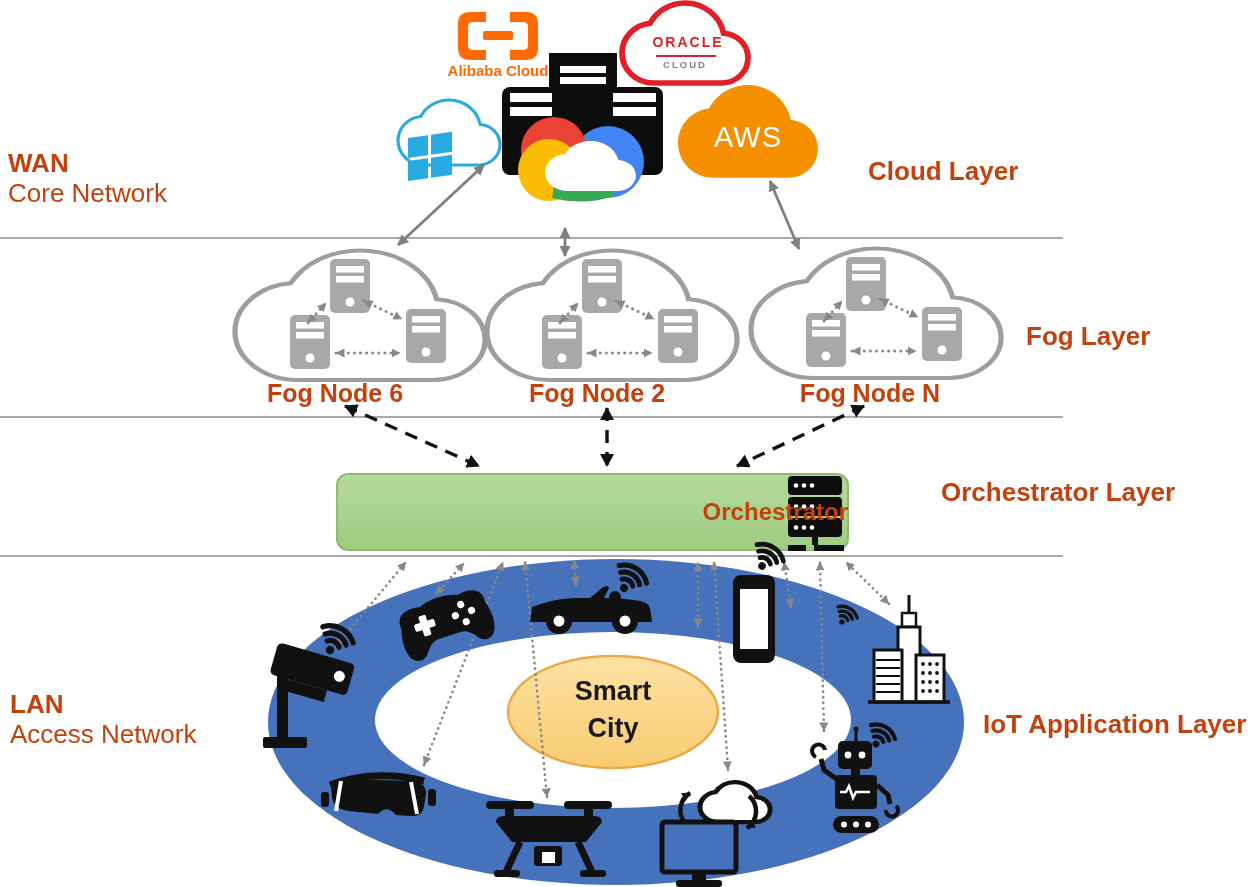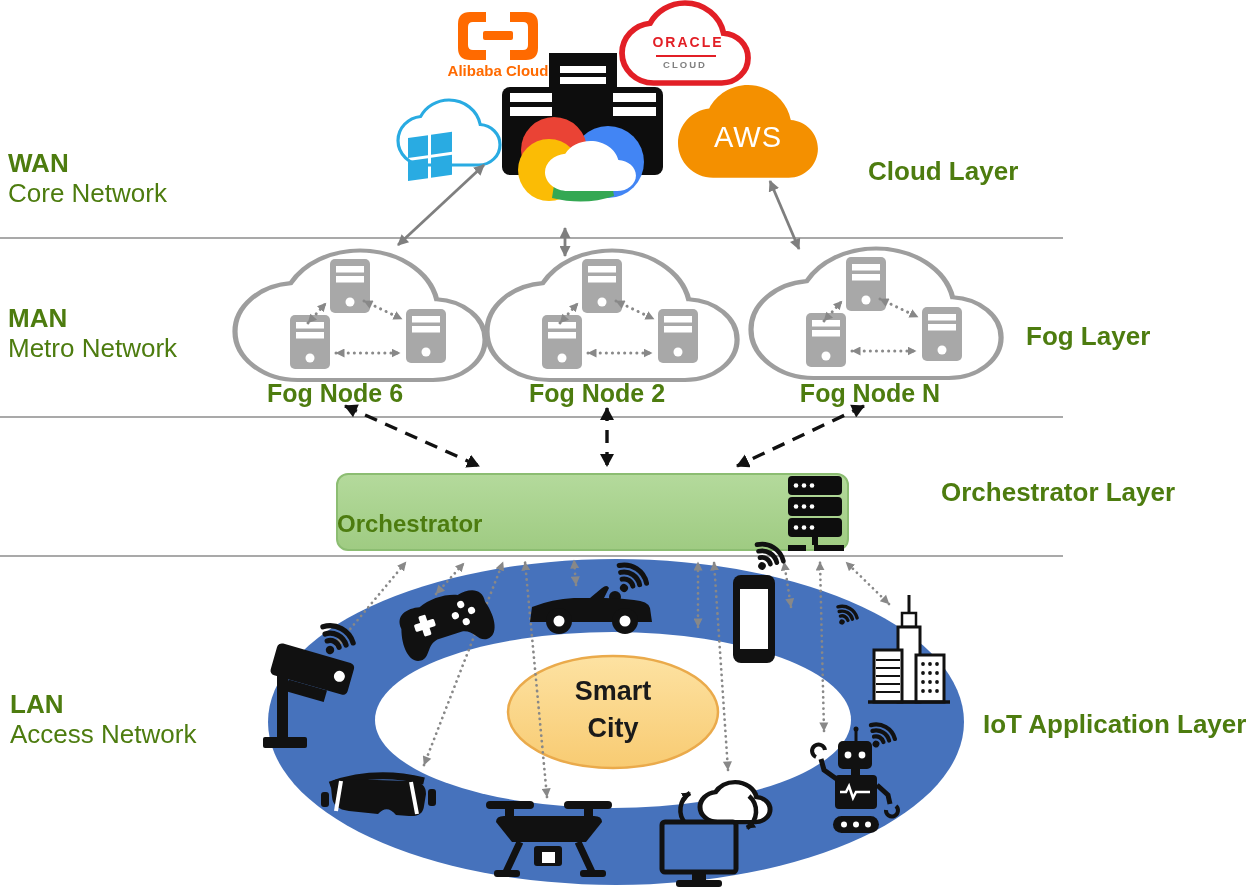--- a/index.html
+++ b/index.html
@@ -6,7 +6,7 @@
   #stage{position:relative;width:1250px;height:887px;background:#fff;overflow:hidden;
          font-family:"Liberation Sans","DejaVu Sans",sans-serif;}
   #diagram{position:absolute;left:0;top:0;width:1250px;height:887px;}
-  .lbl{position:absolute;color:#4d7c0f;white-space:nowrap;}
+  .lbl{position:absolute;color:#c2410c;white-space:nowrap;}
   .acró{font-size:26px;font-weight:700;line-height:30px;}
   .net{font-size:26px;font-weight:400;line-height:30px;}
   .rightlbl{font-size:26px;font-weight:700;}

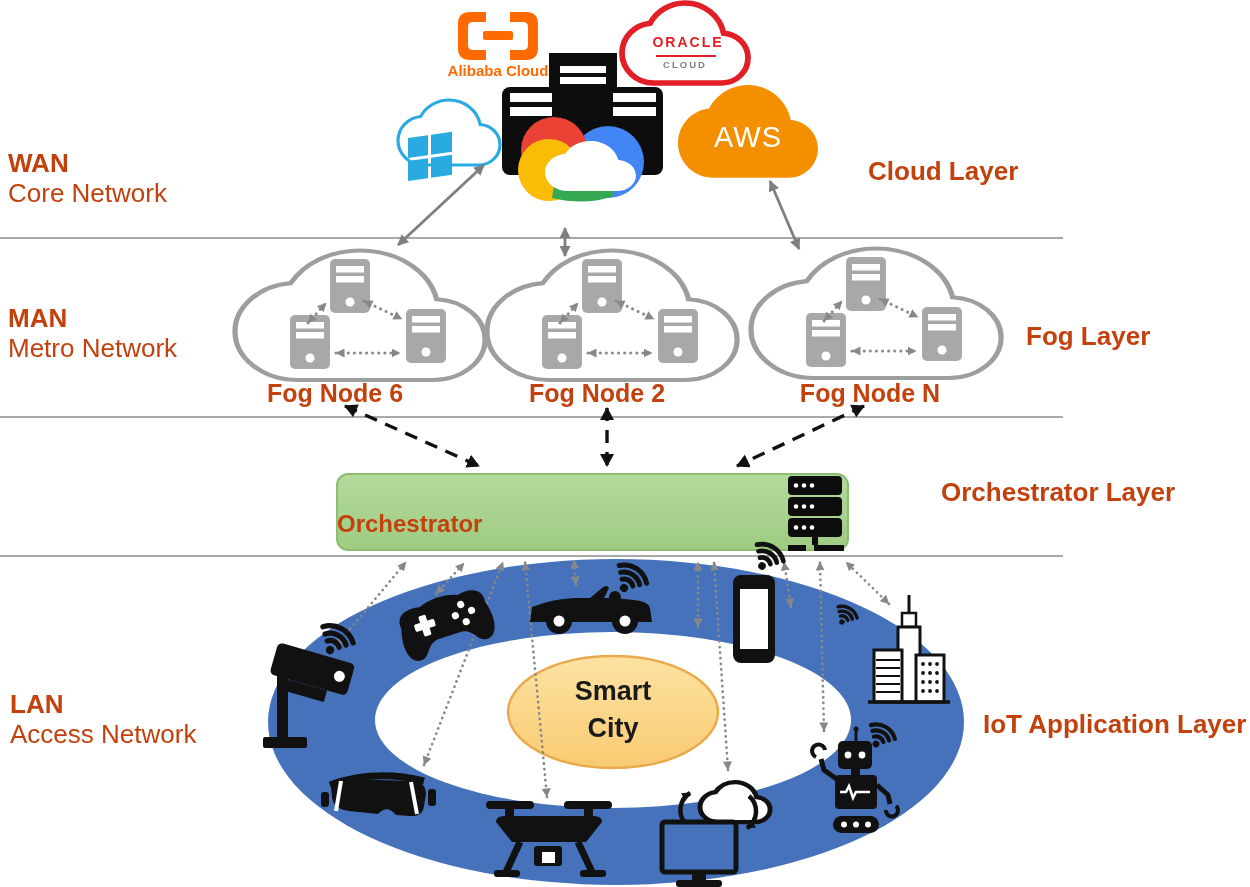--- a/index.html
+++ b/index.html
@@ -315,10 +315,6 @@
   <div class="acró">WAN</div>
   <div class="net">Core Network</div>
 </div>
-<div class="lbl" style="left:8px;top:303px;">
-  <div class="acró">MAN</div>
-  <div class="net">Metro Network</div>
-</div>
 <div class="lbl" style="left:10px;top:676px;margin-top:13px;">
   <div class="acró">LAN</div>
   <div class="net">Access Network</div>

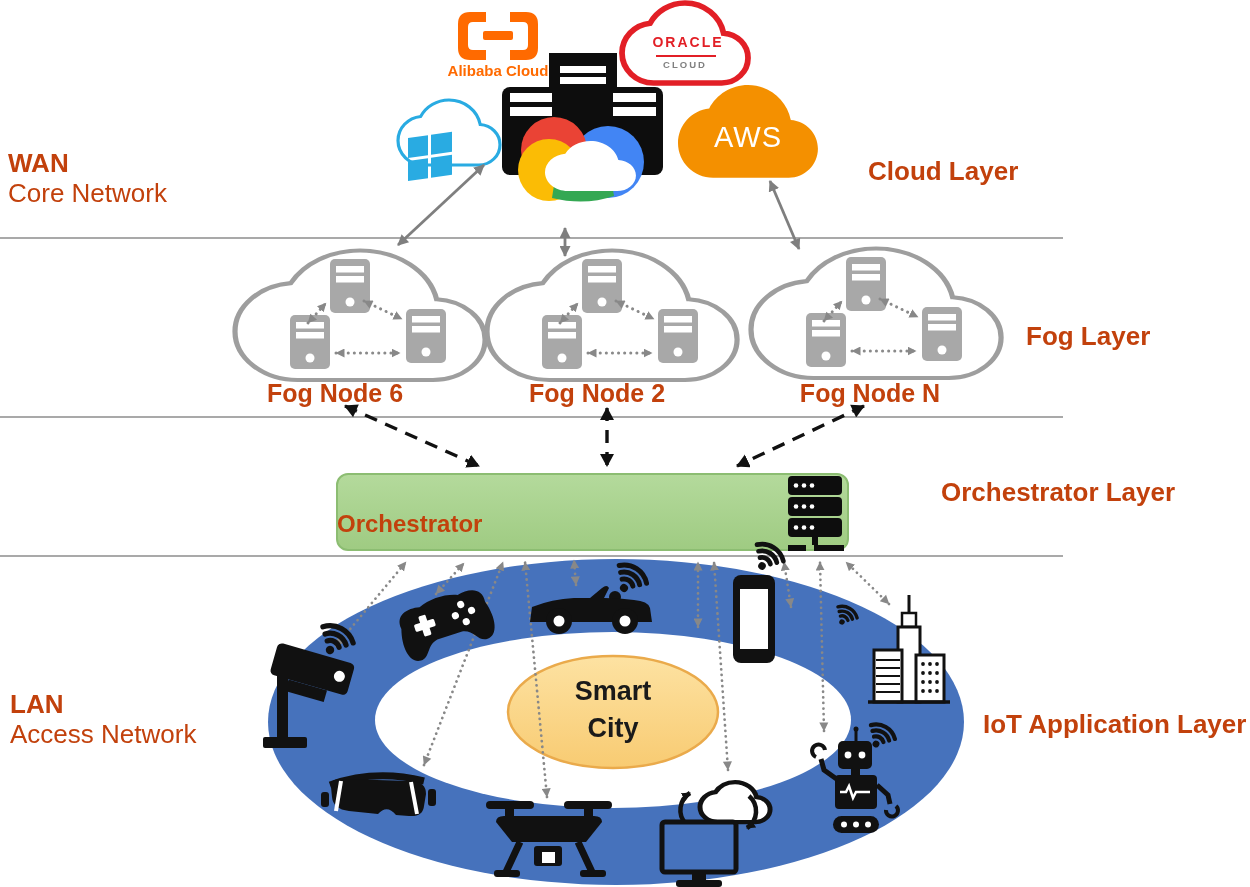--- a/index.html
+++ b/index.html
@@ -12,7 +12,7 @@
   .rightlbl{font-size:26px;font-weight:700;}
   .caption{font-size:27px;font-weight:700;text-align:center;}
   .foglbl{font-size:25px;font-weight:700;text-align:center;width:200px;}
-  .orchlbl{font-size:24px;font-weight:700;text-align:left;width:511px;left:337px;top:510px;}
+  .orchlbl{font-size:24px;font-weight:700;text-align:right;width:511px;left:337px;top:498px;}
   .sclbl{font-size:27px;font-weight:700;text-align:center;width:160px;left:533px;top:673px;line-height:37px;color:#1a1a1a;}
   .awslbl{font-size:29px;font-weight:400;color:#fff;text-align:center;width:140px;left:678px;top:121px;letter-spacing:1px;}
   .alilbl{font-size:15px;font-weight:700;color:#FF6A00;text-align:center;width:110px;left:443px;top:62px;}

